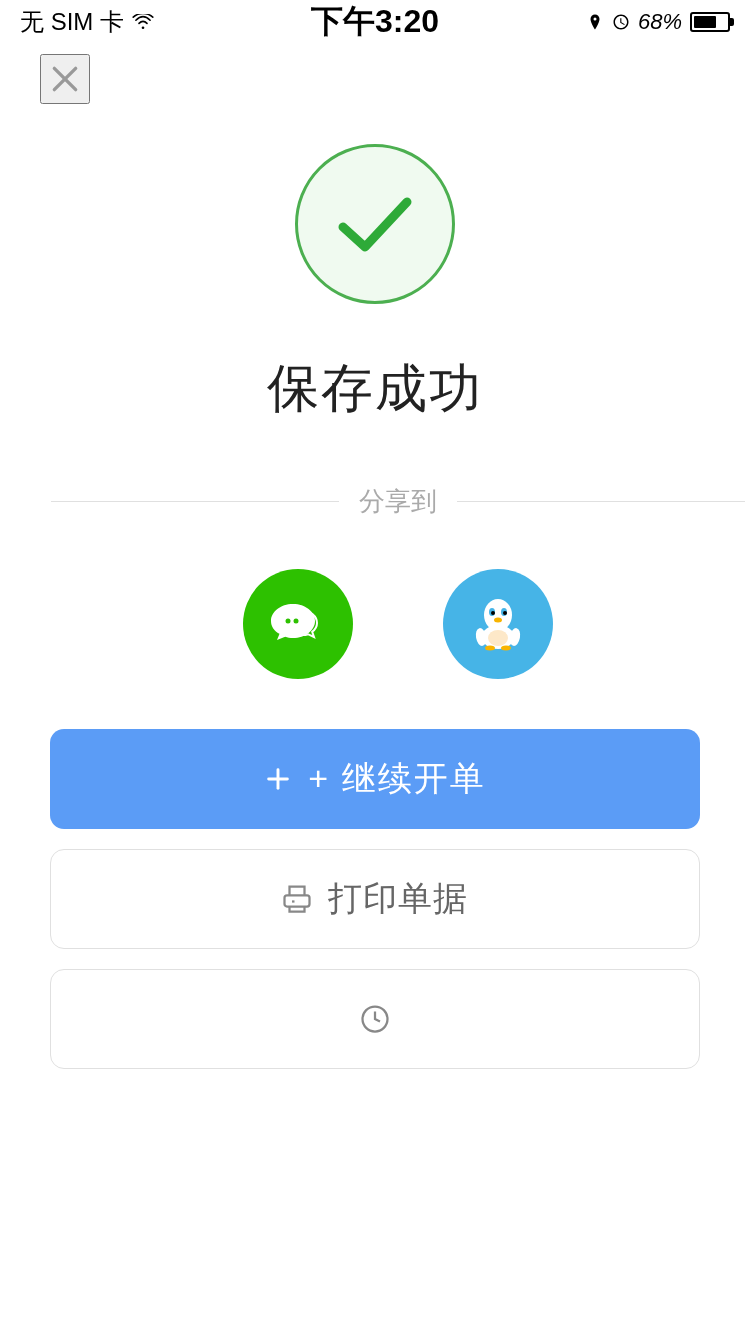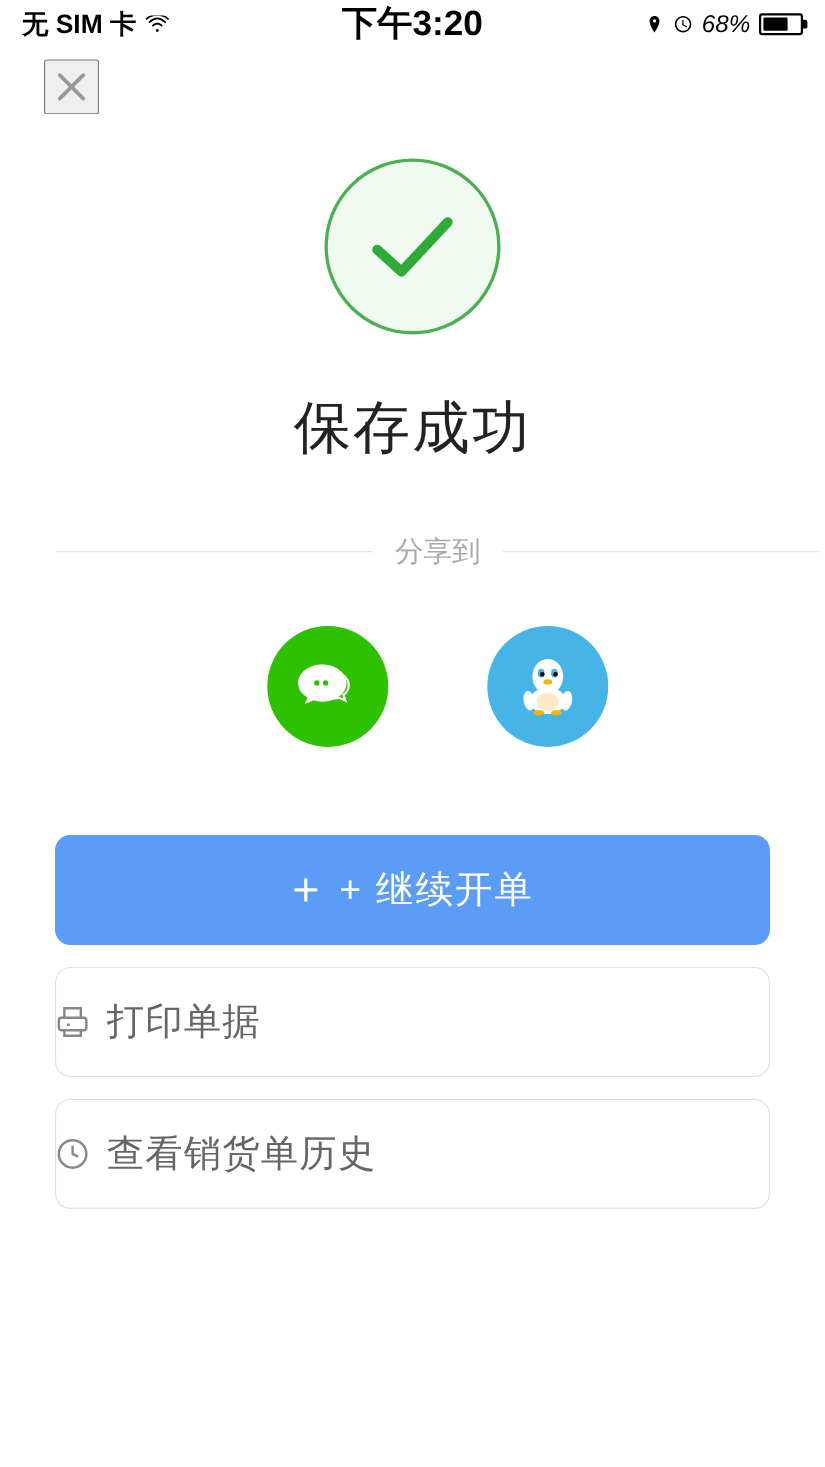--- a/index.html
+++ b/index.html
@@ -29,7 +29,7 @@
       align-items: center;
       gap: 8px;
       font-size: 24px;
-      font-weight: 700;
+      font-weight: 400;
       color: #000;
     }
 

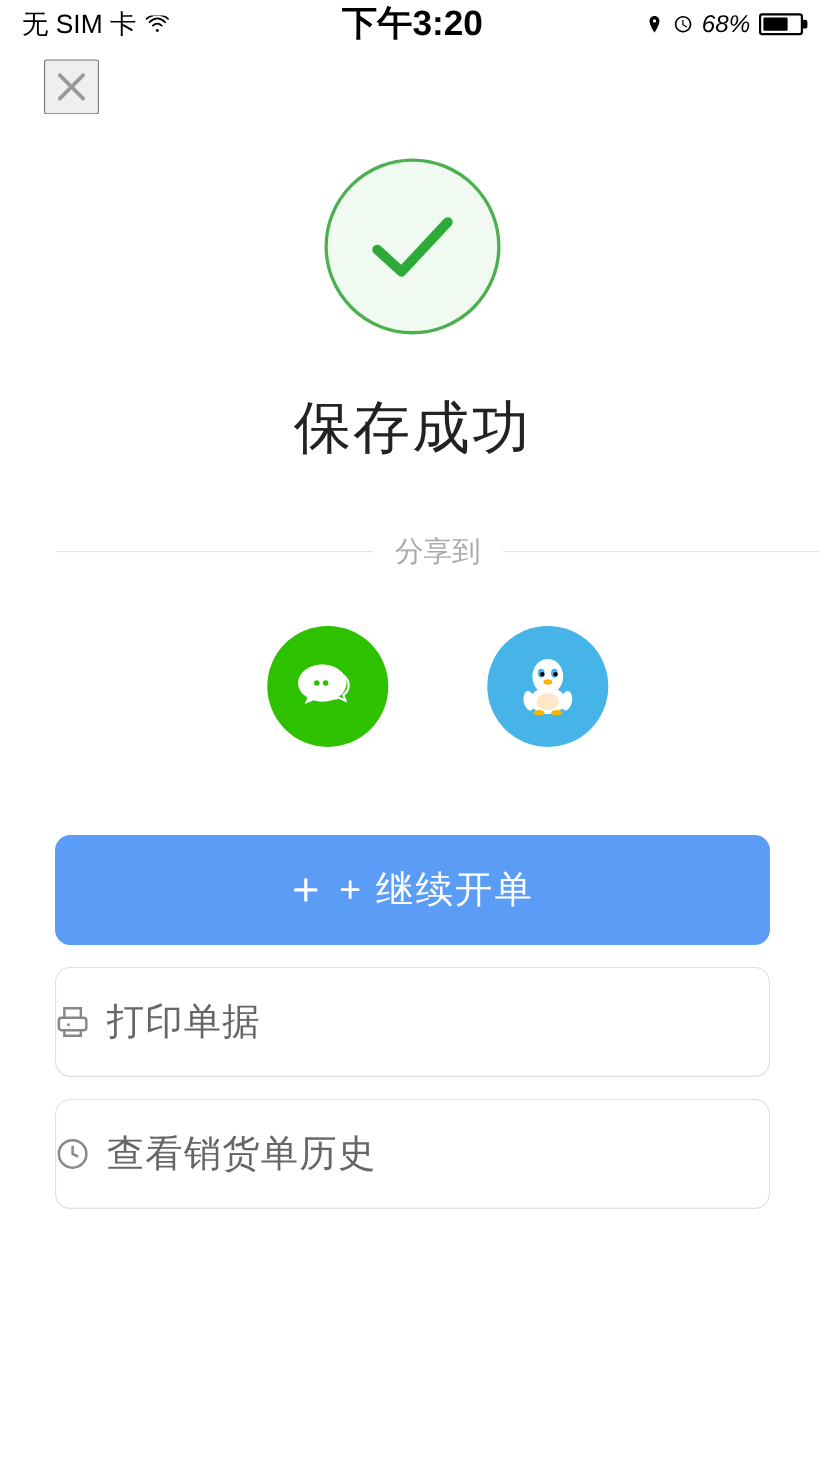--- a/index.html
+++ b/index.html
@@ -211,7 +211,6 @@
       display: flex;
       flex-direction: column;
       gap: 20px;
-      margin-top: 30px;
     }
 
     .btn-primary {

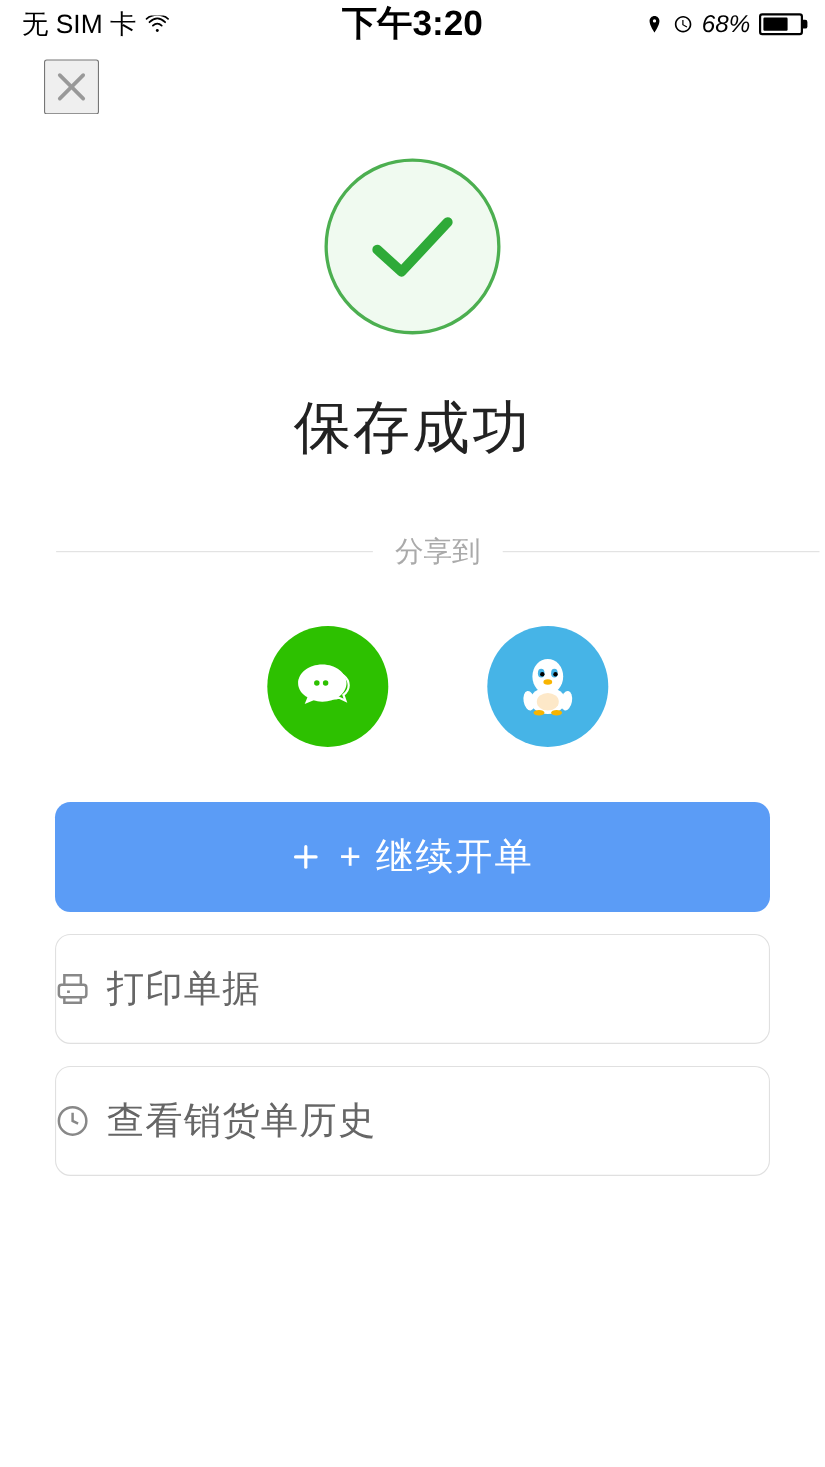--- a/index.html
+++ b/index.html
@@ -240,6 +240,7 @@
       cursor: pointer;
       display: flex;
       align-items: center;
+      justify-content: center;
       gap: 16px;
       letter-spacing: 1px;
     }

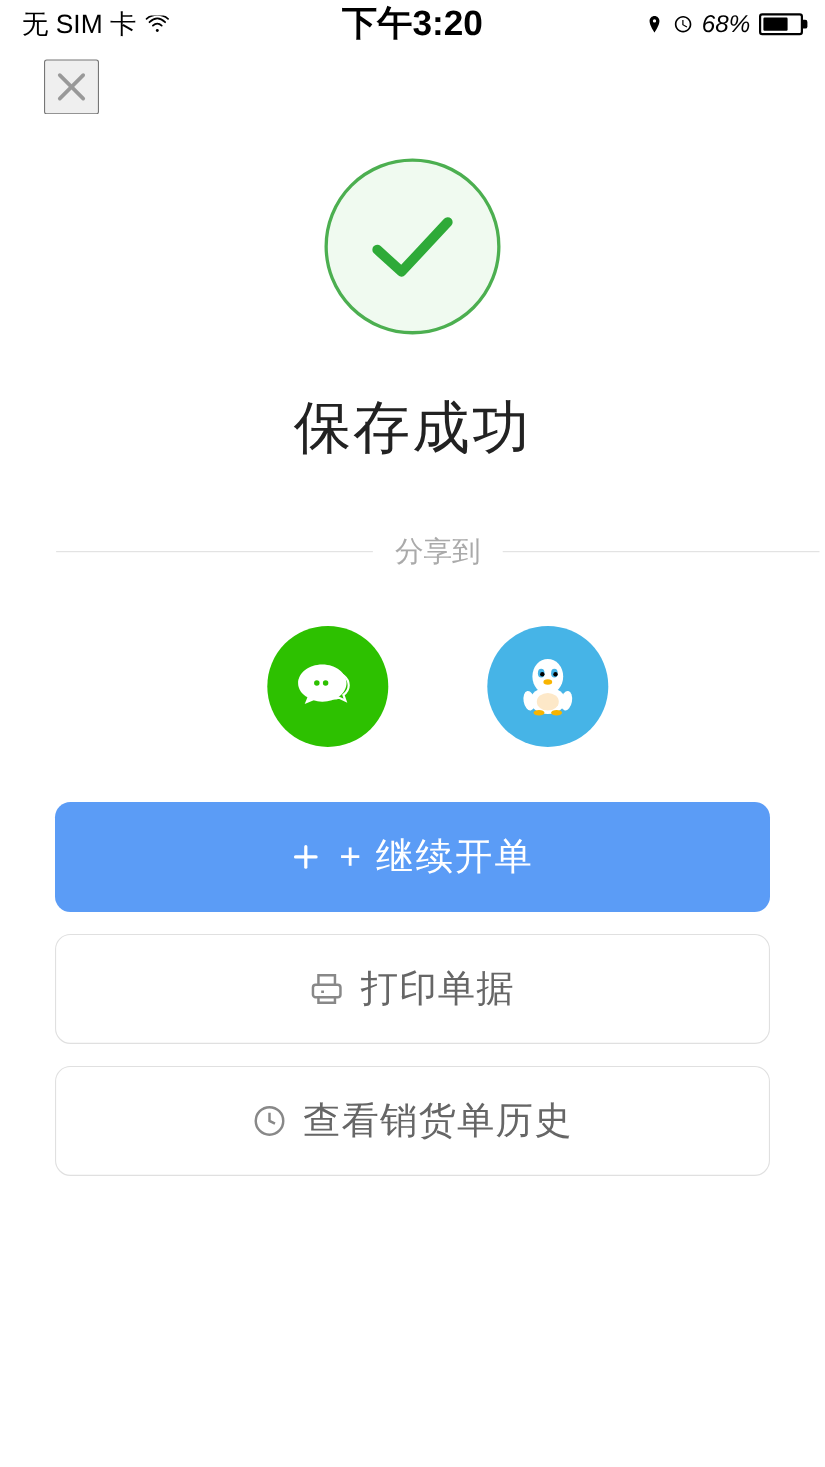--- a/index.html
+++ b/index.html
@@ -381,7 +381,6 @@
           <polyline points="12,6 12,12 16,14"></polyline>
         </svg>
       </span>
-      <span>查看销货单历史</span>
     </button>
   </div>
 

